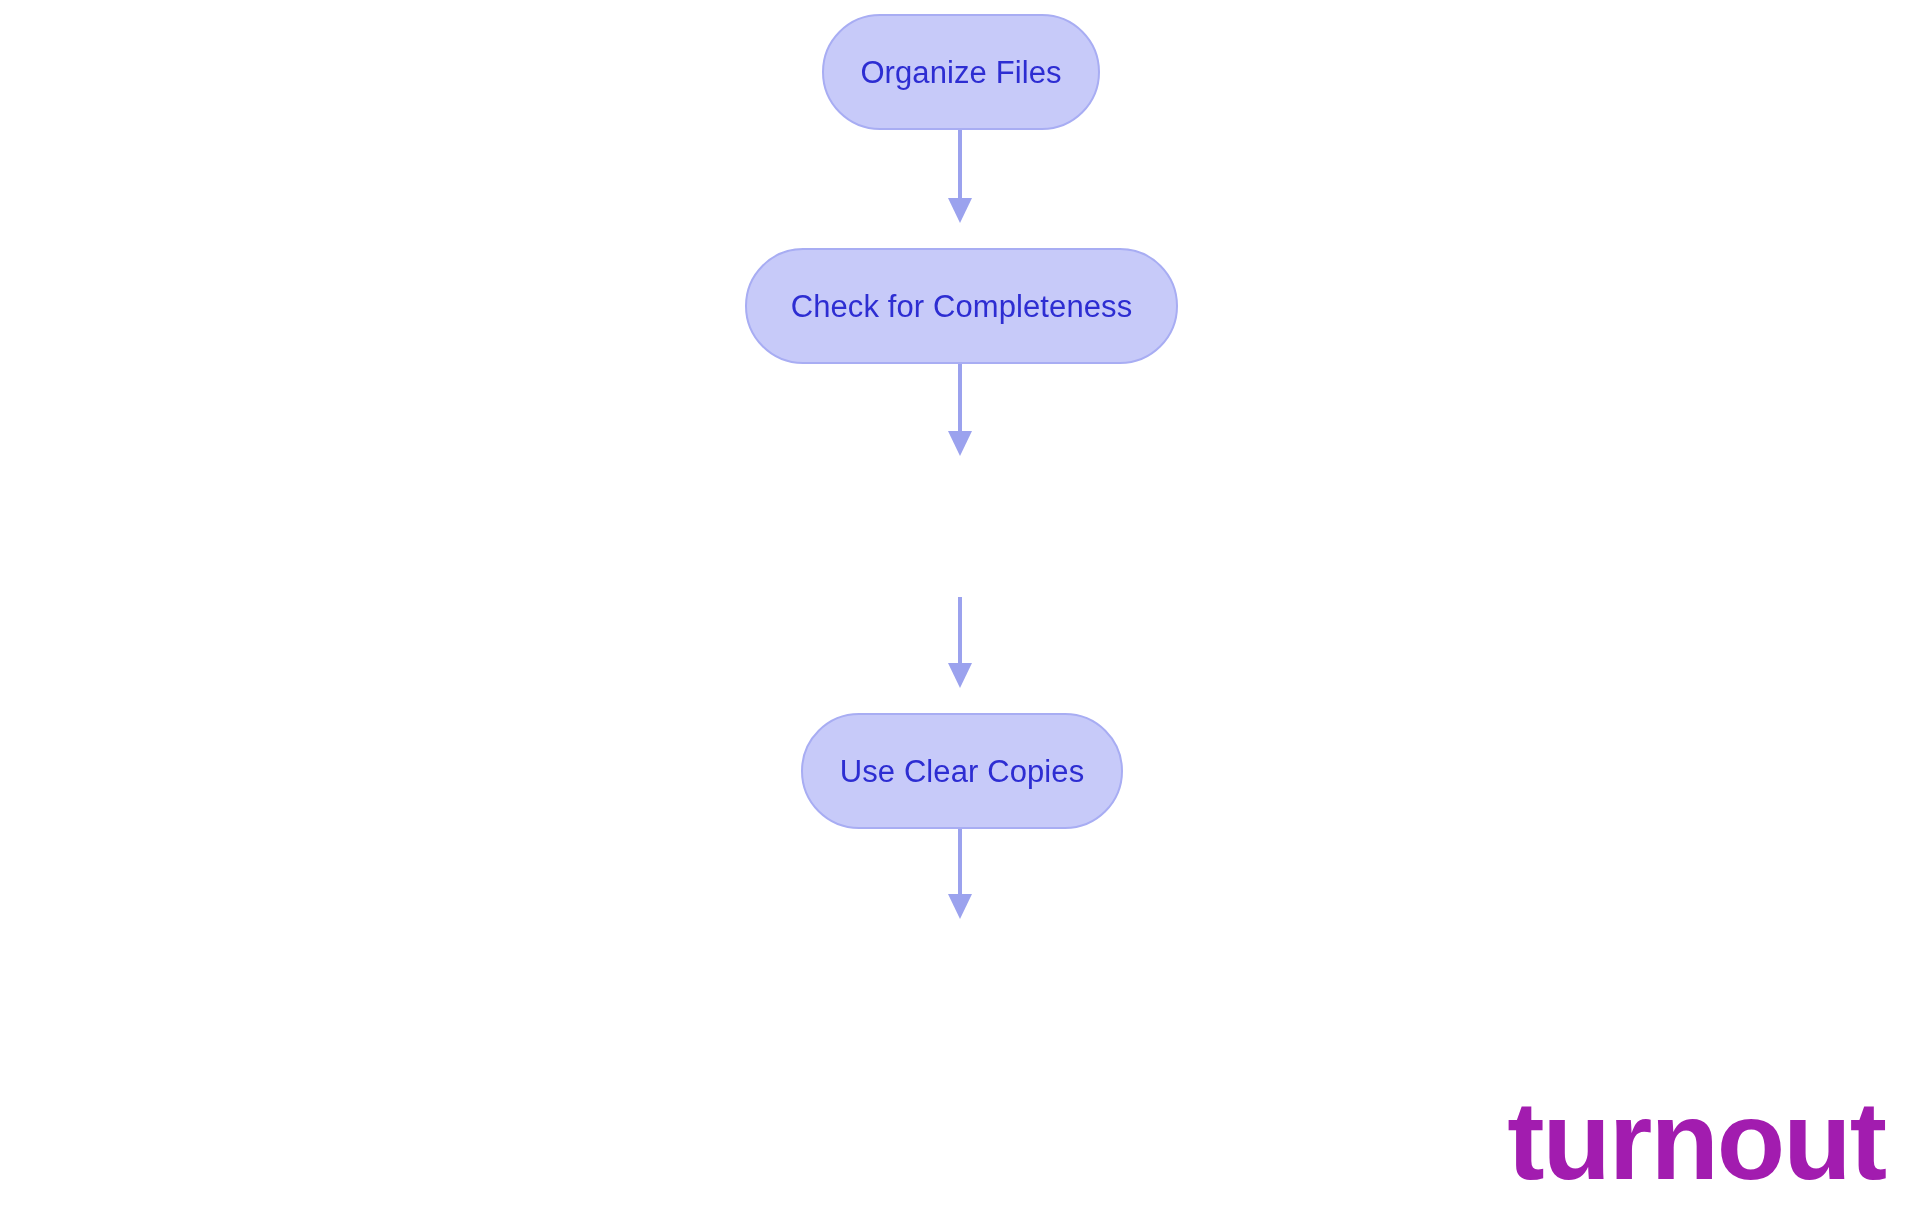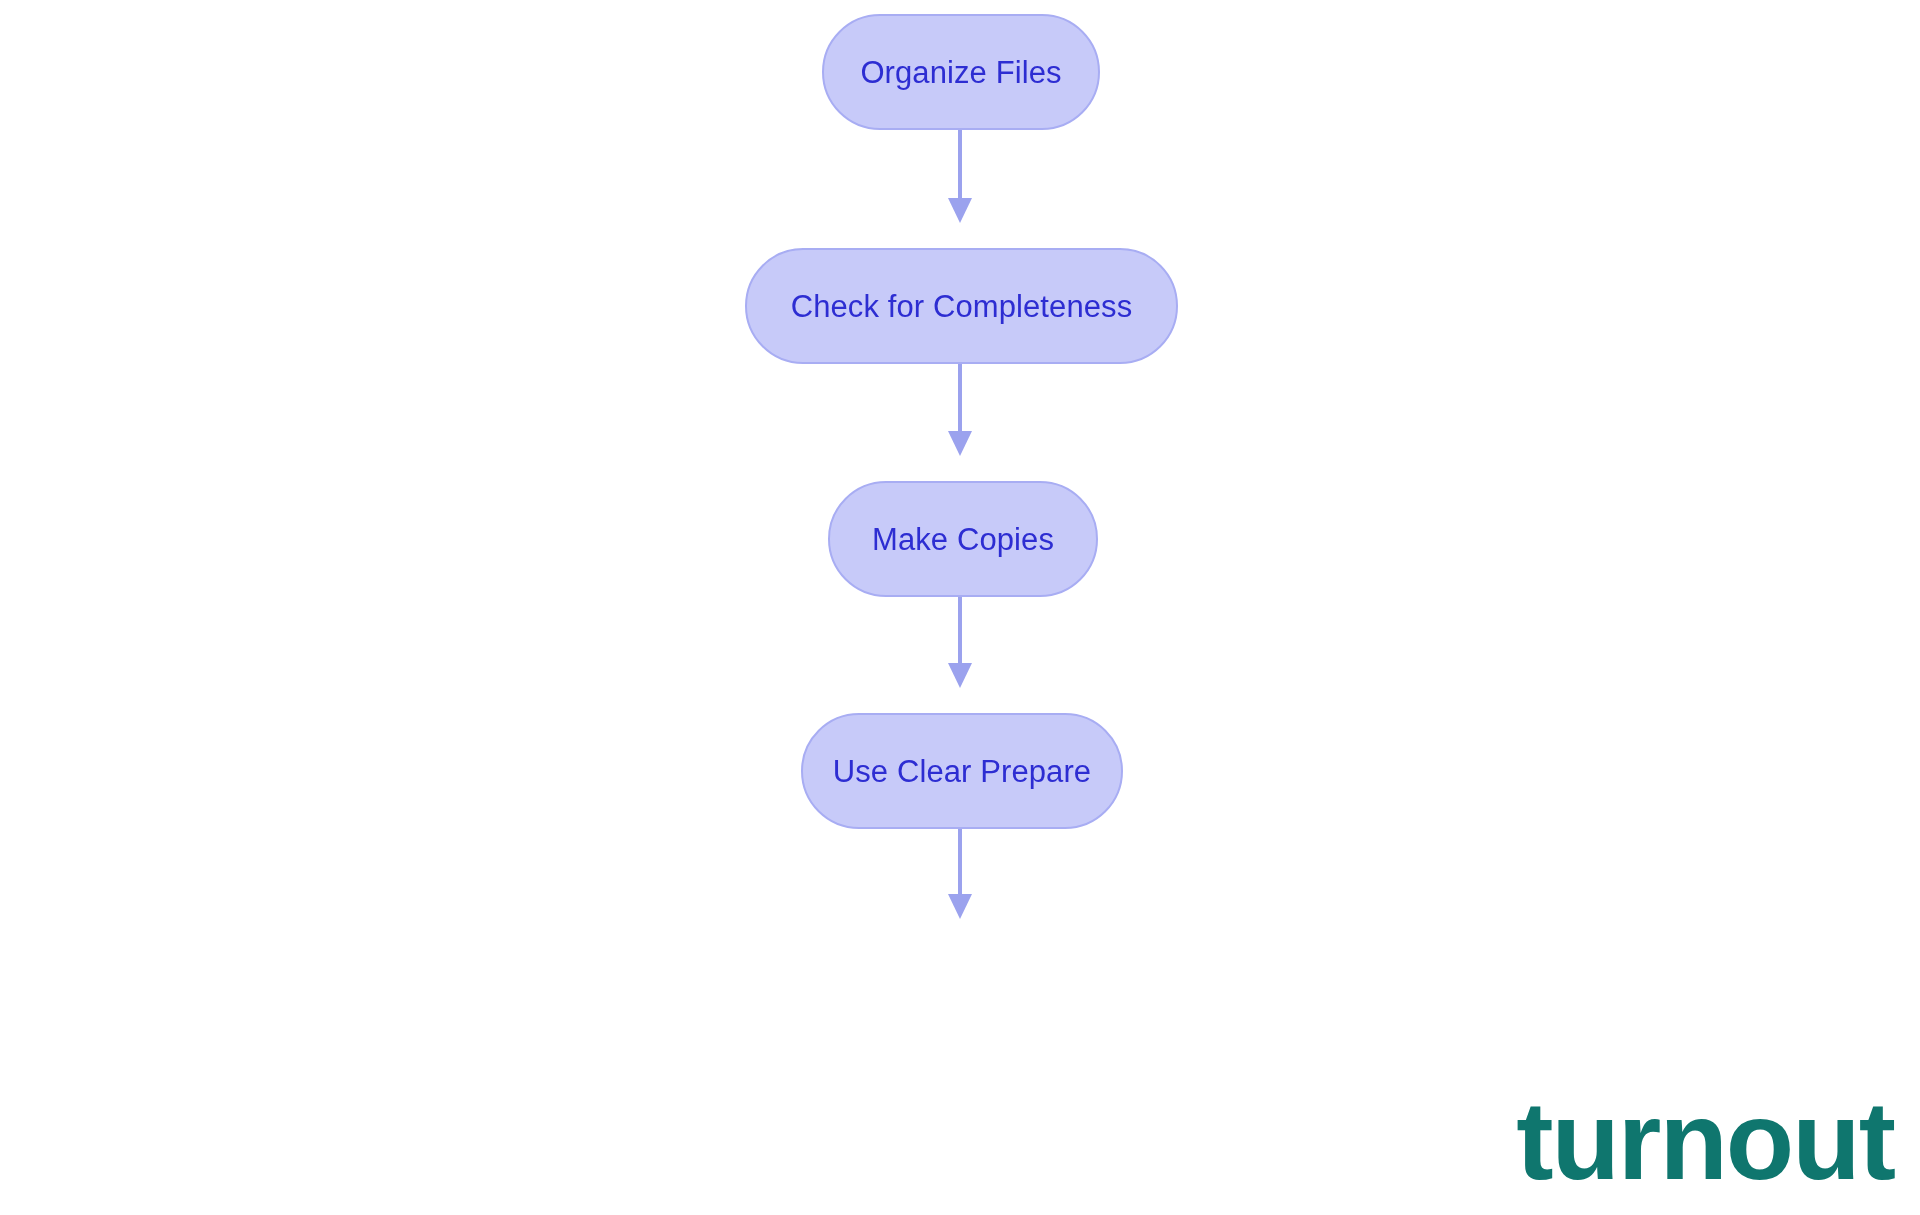--- a/index.html
+++ b/index.html
@@ -86,9 +86,6 @@
   <div class="flow-connector" style="left:958px; top:364px; height:67px;"></div>
   <div class="flow-arrowhead" style="left:948px; top:431px;"></div>
 
-  <div class="flow-node" style="left:828px; top:481px; width:270px; height:116px;">
-    <span>Make Copies</span>
-  </div>
 
   <div class="flow-connector" style="left:958px; top:597px; height:66px;"></div>
   <div class="flow-arrowhead" style="left:948px; top:663px;"></div>

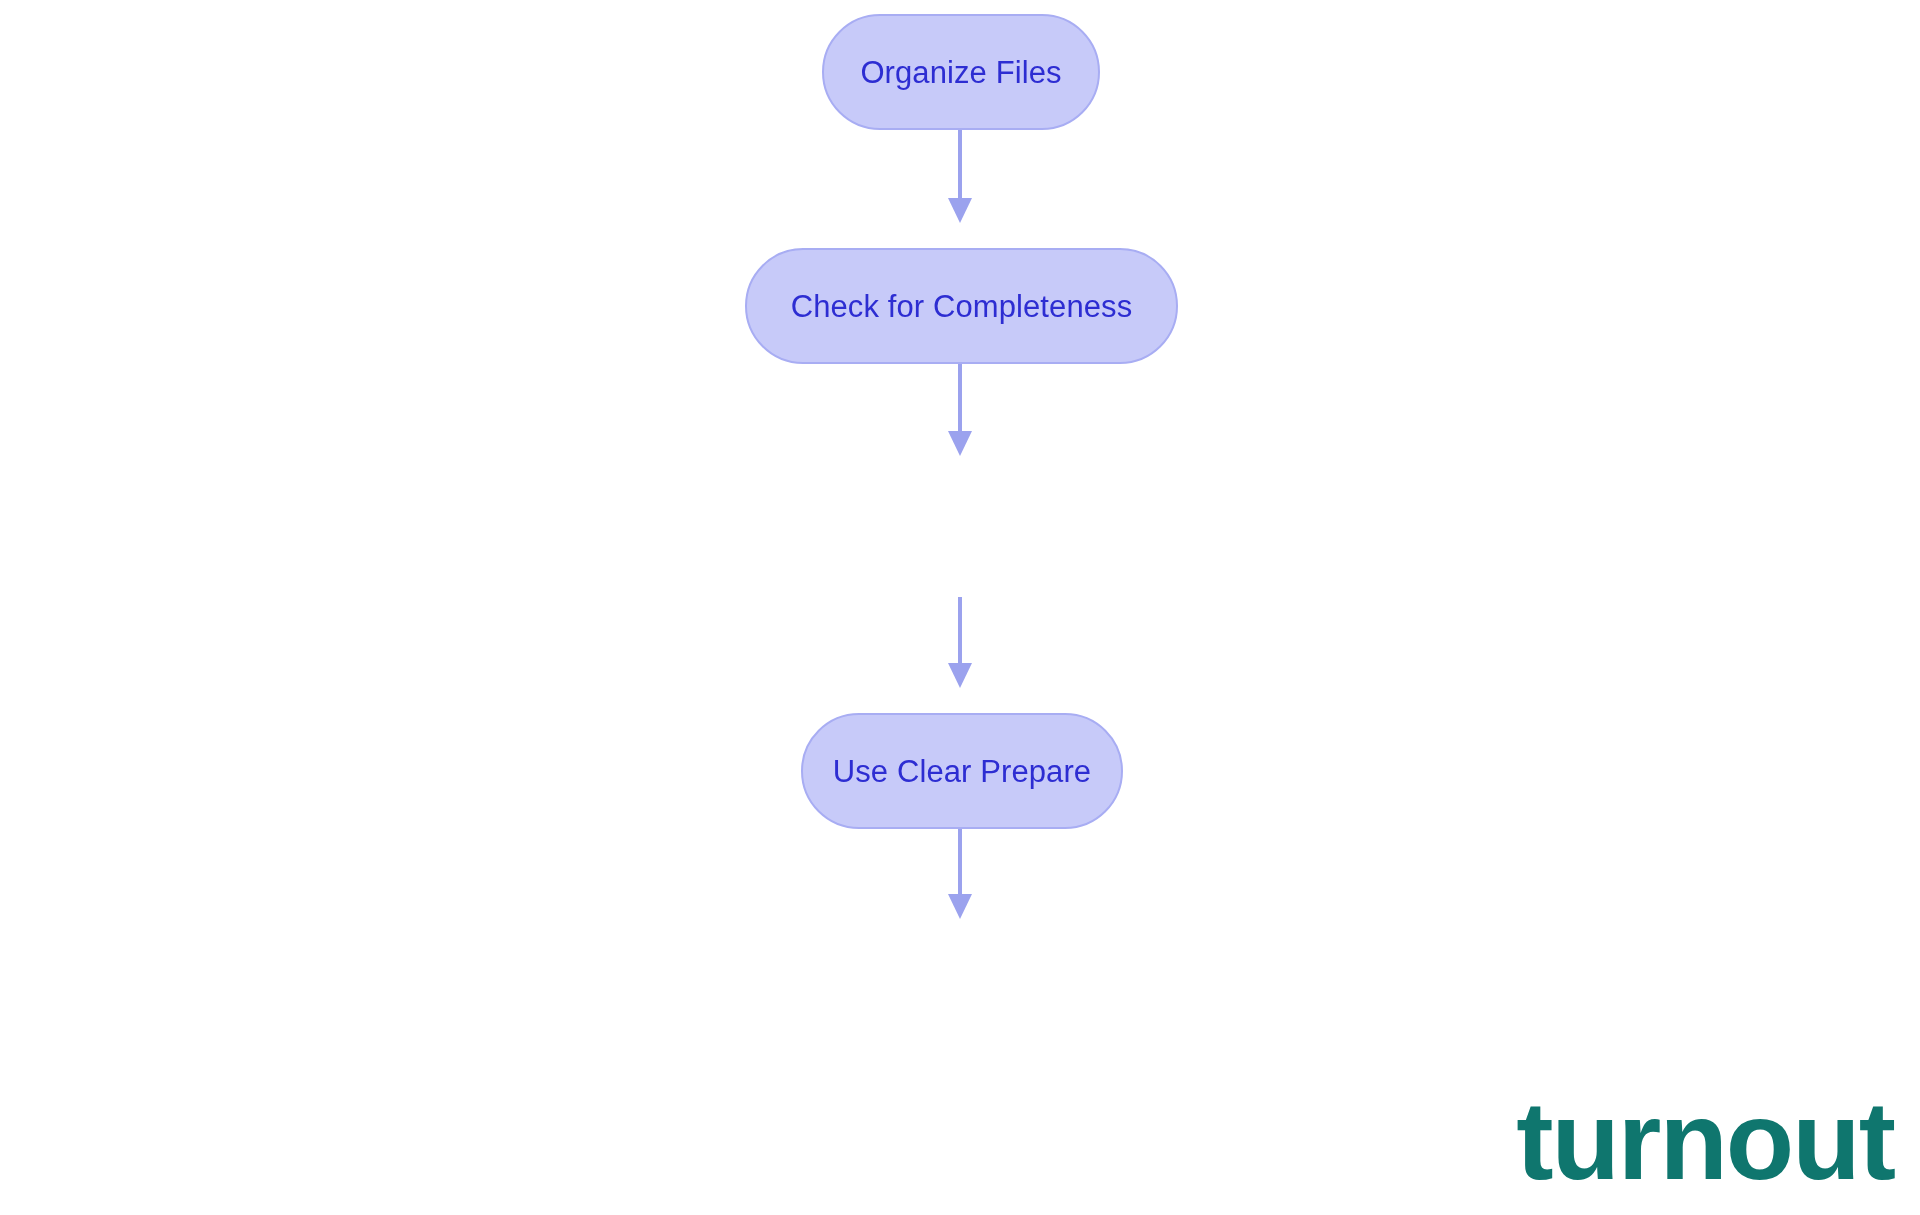--- a/index.html
+++ b/index.html
@@ -91,7 +91,7 @@
   <div class="flow-arrowhead" style="left:948px; top:663px;"></div>
 
   <div class="flow-node" style="left:801px; top:713px; width:322px; height:116px;">
-    <span>Use Clear Prepare</span>
+    <span>Use Clear Copies</span>
   </div>
 
   <div class="flow-connector" style="left:958px; top:829px; height:65px;"></div>

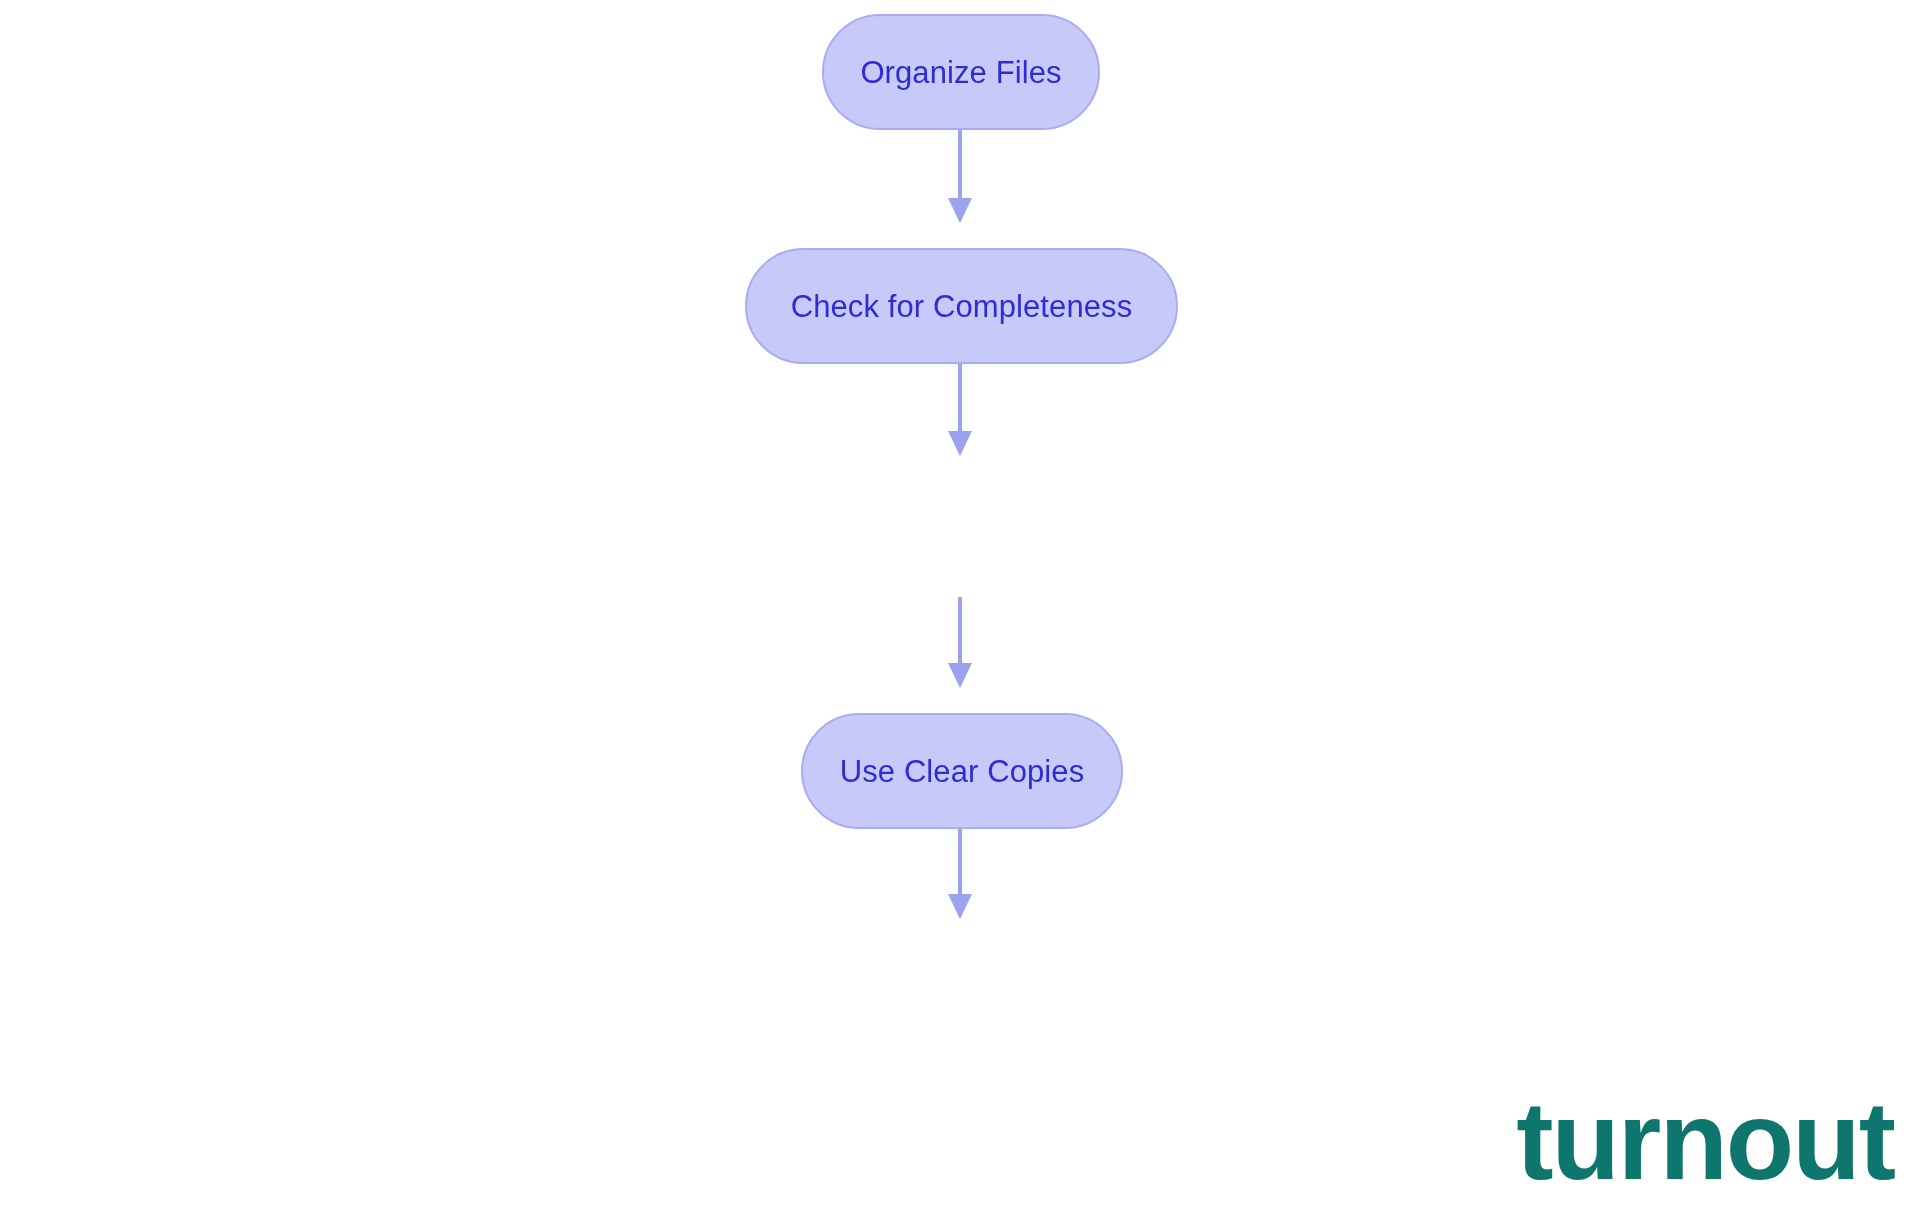--- a/index.html
+++ b/index.html
@@ -57,9 +57,9 @@
 
   #brand-logo {
     position: absolute;
-    right: 26px;
+    right: 35px;
     bottom: 18px;
-    color: #0f766e;
+    color: #a21caf;
     font-size: 112px;
     font-weight: 700;
     letter-spacing: -2px;

